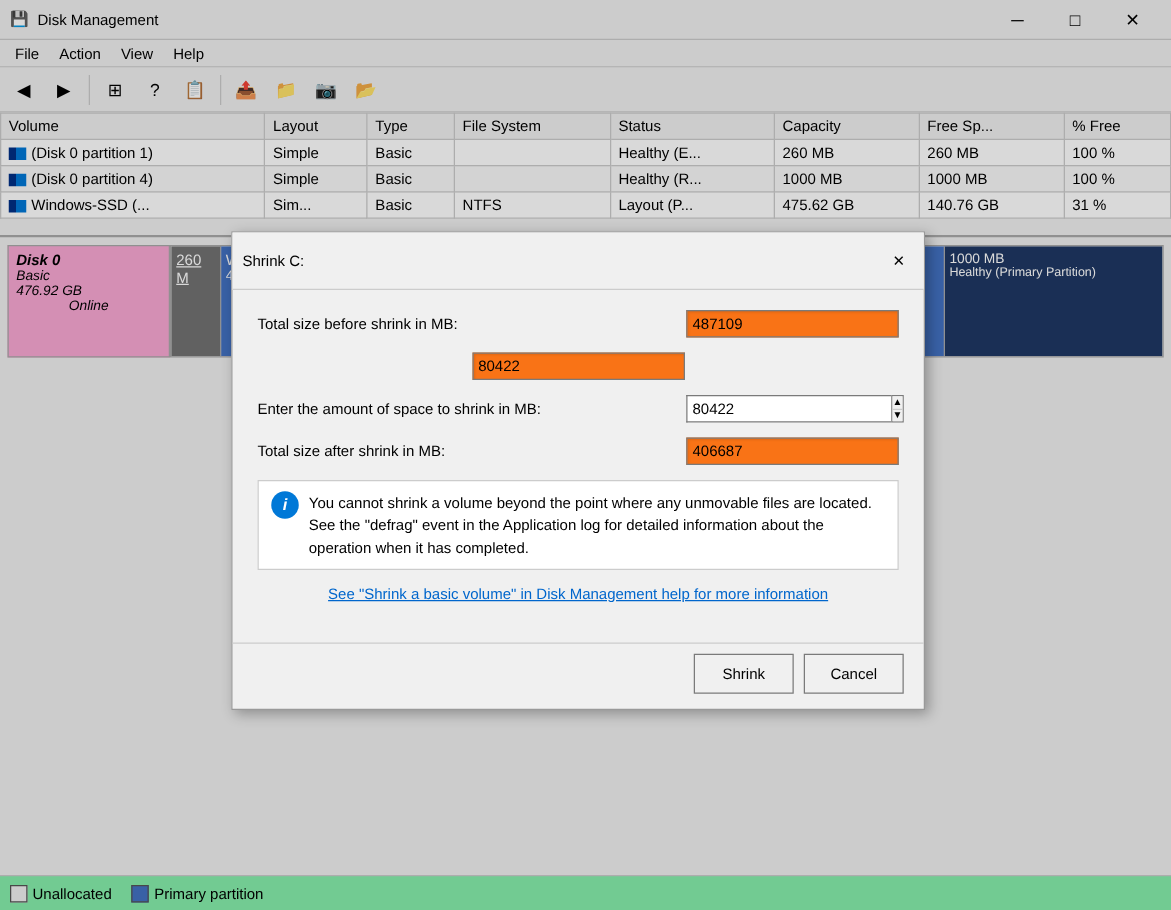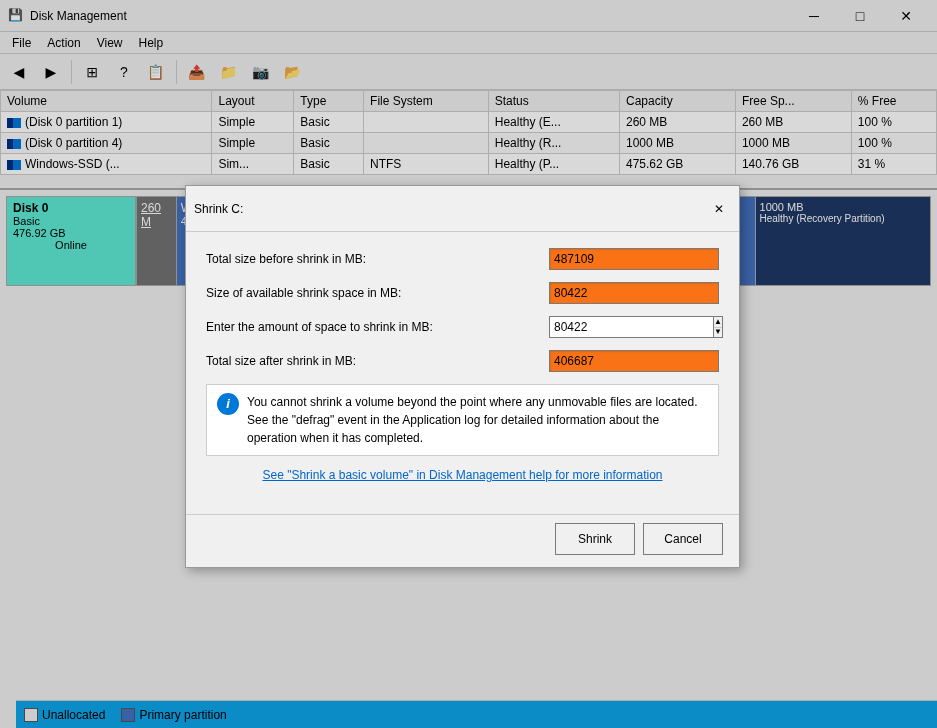--- a/index.html
+++ b/index.html
@@ -375,7 +375,7 @@
       <td>Sim...</td>
       <td>Basic</td>
       <td>NTFS</td>
-      <td>Healthy (P...</td>
+      <td>Layout (P...</td>
       <td>475.62 GB</td>
       <td>140.76 GB</td>
       <td>31 %</td>

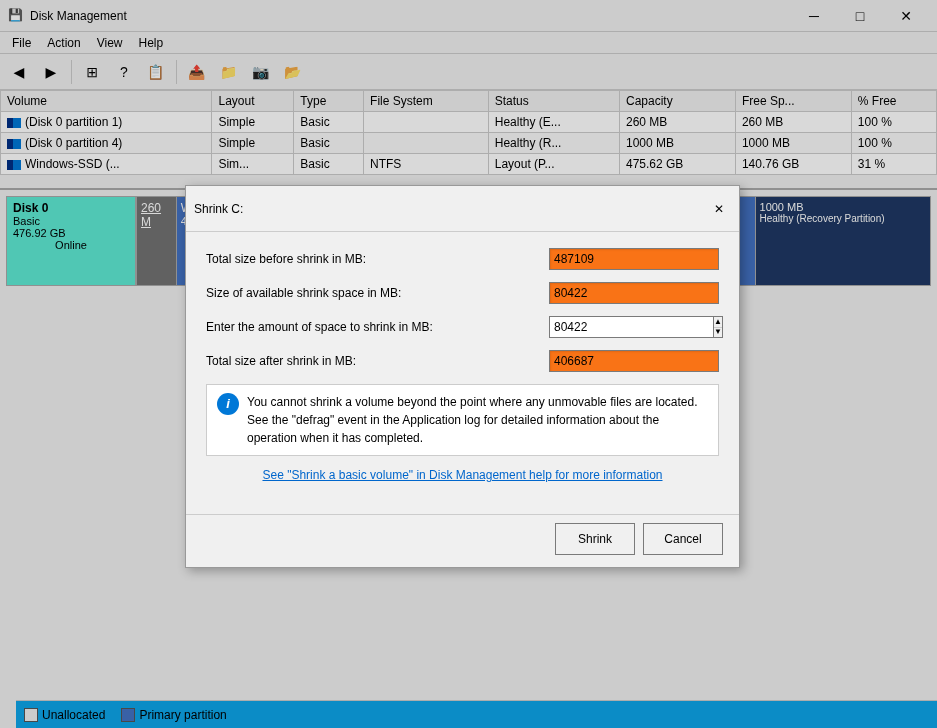--- a/index.html
+++ b/index.html
@@ -101,12 +101,13 @@
     .disk-label {
       width: 130px;
       min-width: 130px;
-      background: #5eead4;
+      background: #f9a8d4;
       border: 1px solid #aaa;
       padding: 4px 6px;
       display: flex;
       flex-direction: column;
       justify-content: flex-start;
+      font-style: italic;
     }
     .disk-label .disk-name { font-weight: bold; font-size: 12px; }
     .disk-label .disk-type { font-size: 11px; }

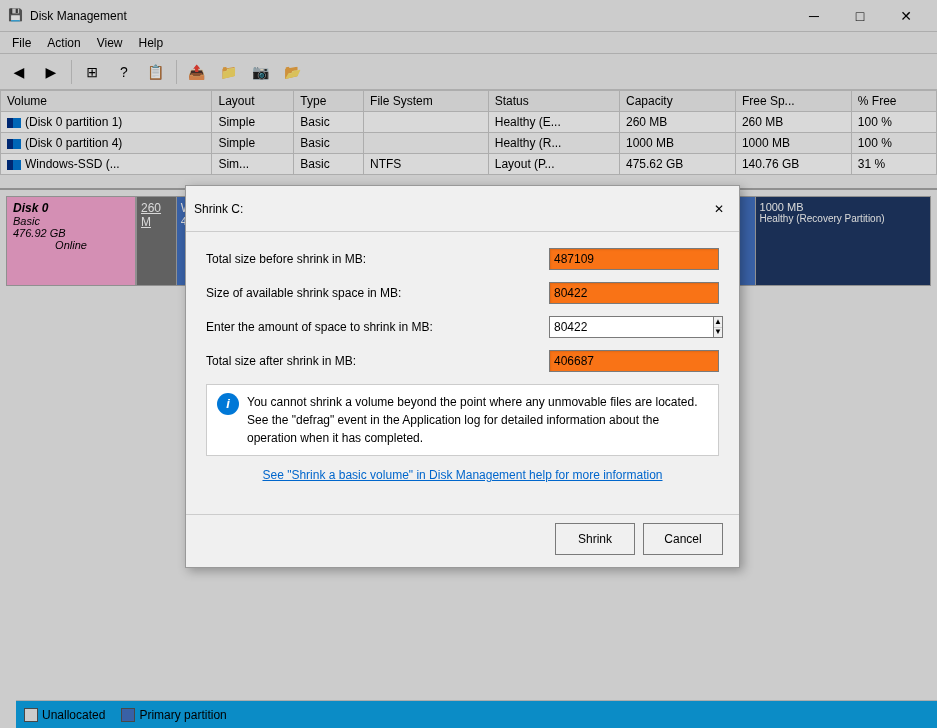--- a/index.html
+++ b/index.html
@@ -403,7 +403,7 @@
         </div>
         <div class="partition" style="width: 22%; background: rgb(31, 56, 100); color: white;">
           <span style="font-size:11px;">1000 MB</span>
-          <span style="font-size:10px;">Healthy (Recovery Partition)</span>
+          <span style="font-size:10px;">Healthy (Primary Partition)</span>
         </div>
       </div>
   </div>

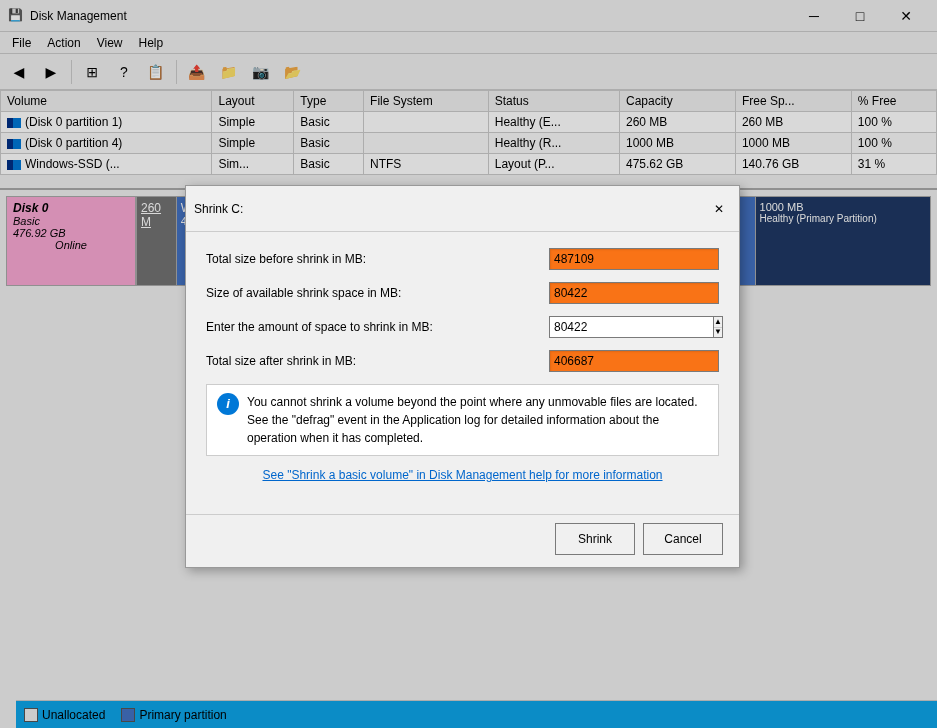--- a/index.html
+++ b/index.html
@@ -438,7 +438,6 @@
       </div>
 
       <div class="form-row">
-        <span class="form-label">Size of available shrink space in MB:</span>
         <div class="form-value">
           <input type="text" readonly="" value="80422" style="">
         </div>

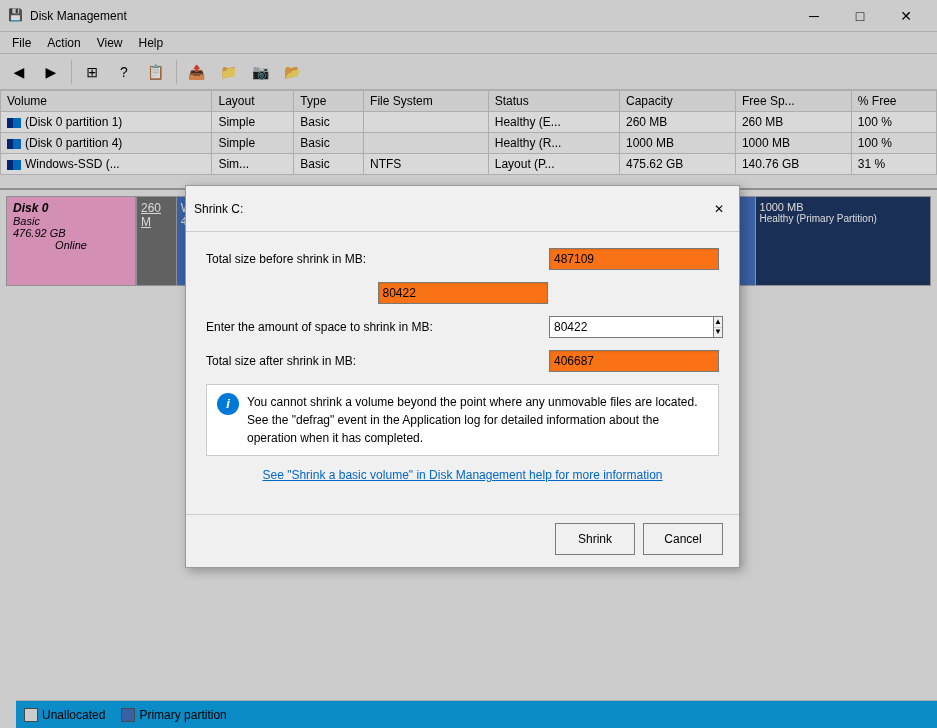--- a/index.html
+++ b/index.html
@@ -134,9 +134,9 @@
     
     .status-bar {
       position: absolute;
-      bottom: 0; left: 16px; right: 0;
+      bottom: 0; left: 0; right: 0;
       height: 28px;
-      background: #0ea5e9;
+      background: #86efac;
       border-top: 1px solid #ccc;
       display: flex;
       align-items: center;

